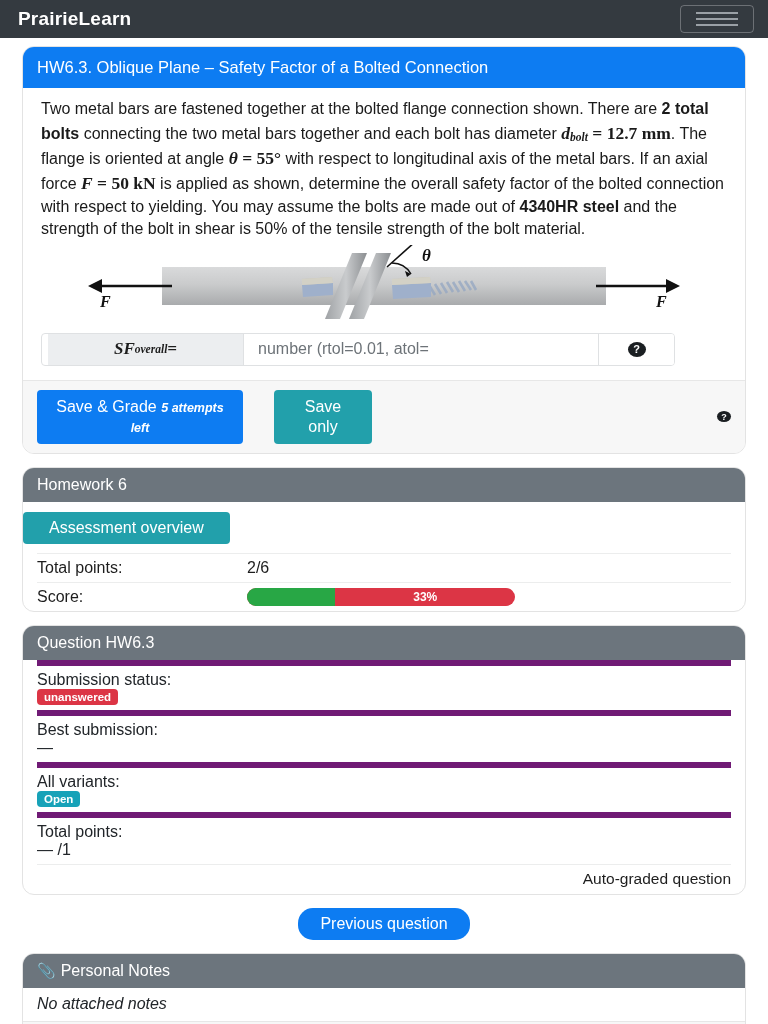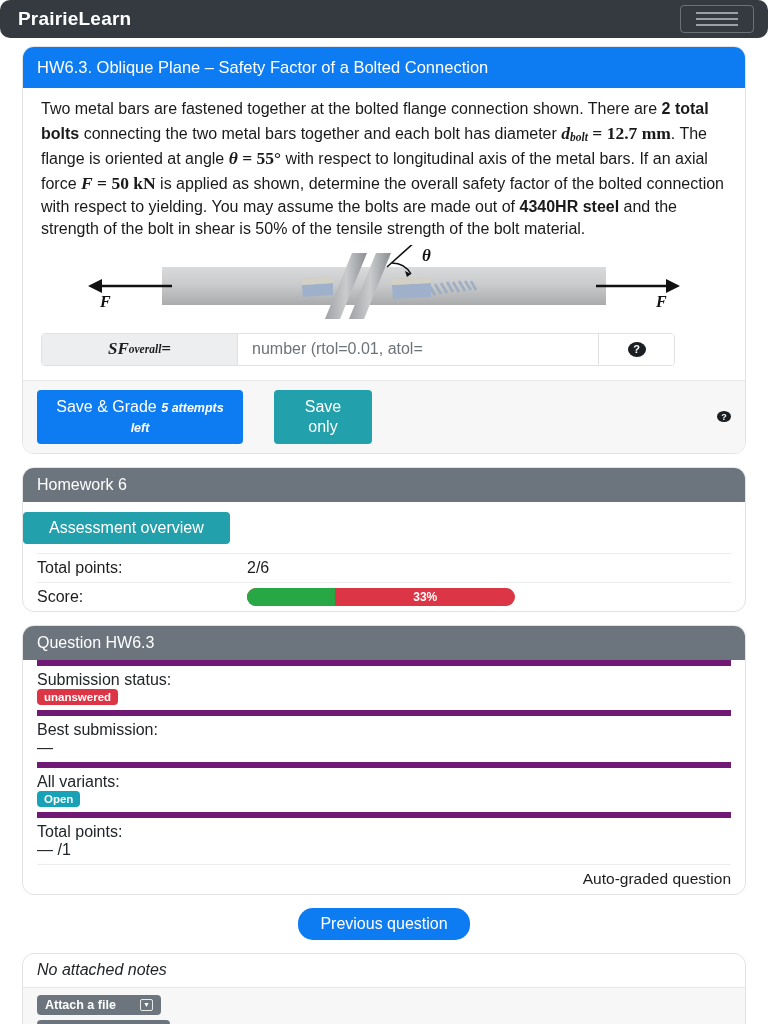--- a/index.html
+++ b/index.html
@@ -21,7 +21,6 @@
     align-items: center;
     justify-content: space-between;
     padding: 0 14px 0 18px;
-    border-radius: 10px;
   }
   .brand {
     color: #ffffff;

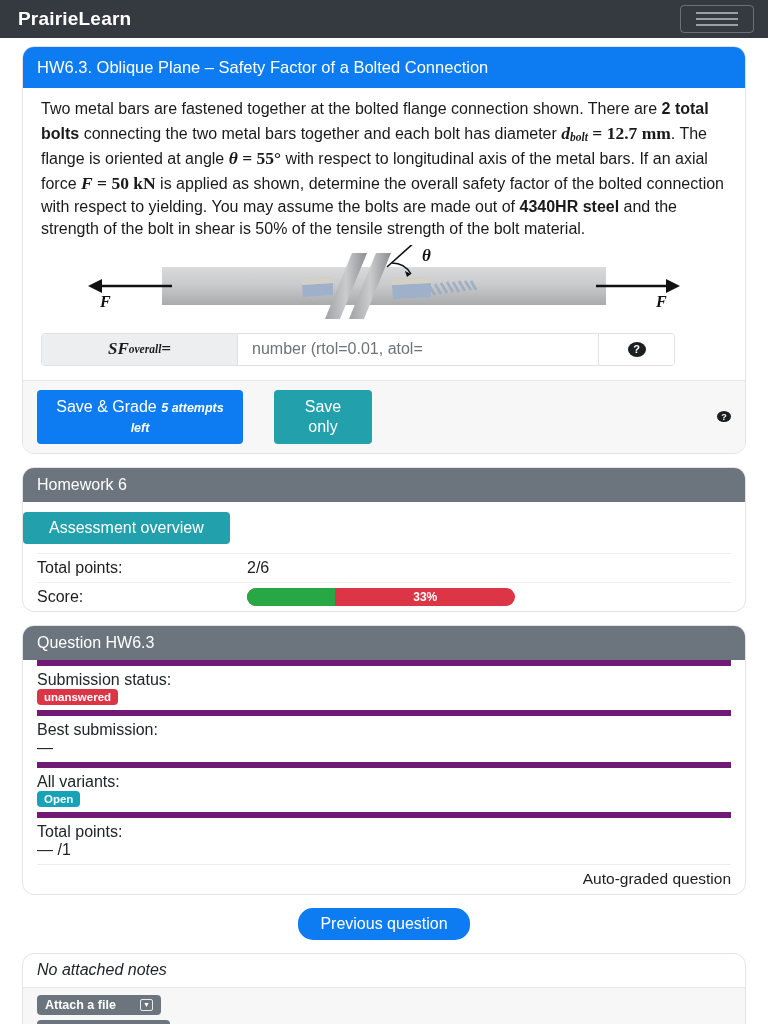--- a/index.html
+++ b/index.html
@@ -111,6 +111,7 @@
     color: #1d1d1d;
     min-width: 196px;
     justify-content: center;
+    margin-left: 6px;
   }
   .ans-input {
     flex: 1;

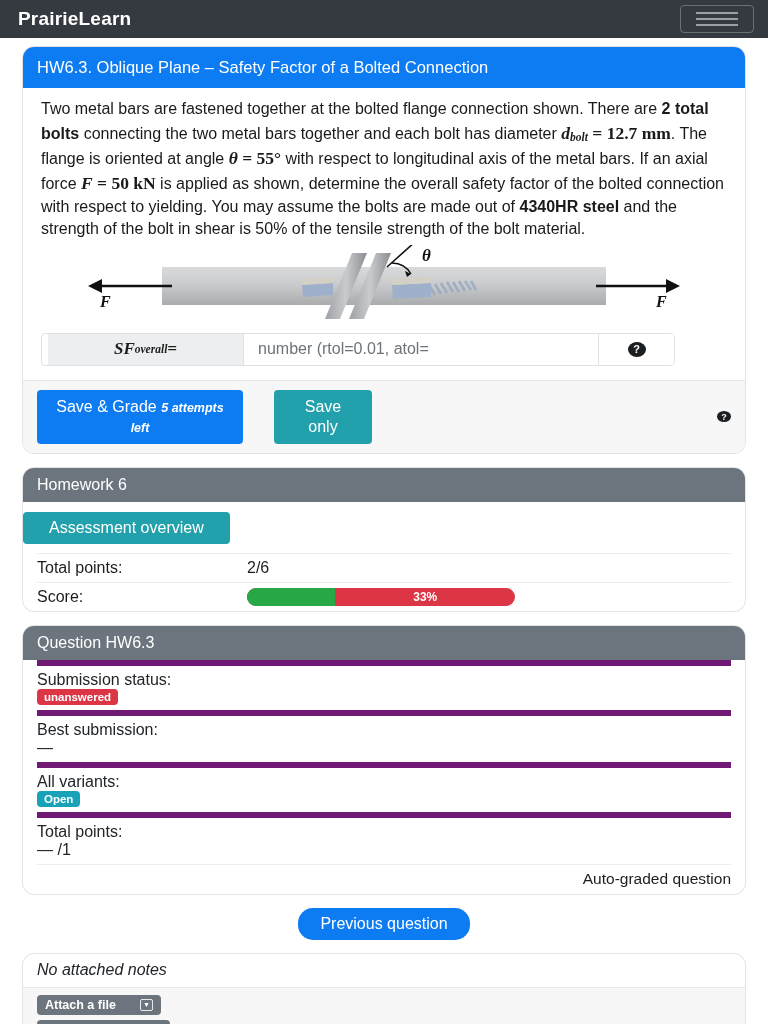--- a/index.html
+++ b/index.html
@@ -431,6 +431,9 @@
   </div>
 
   <div class="card">
+    <div class="card-header-gray">
+      <span class="clip">📎</span><span>Personal Notes</span>
+    </div>
     <div class="notes-body">No attached notes</div>
     <div class="notes-foot">
       <button class="btn-gray">

